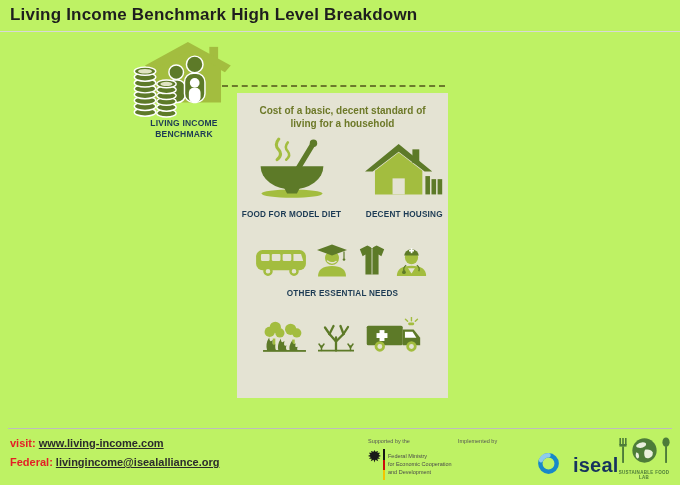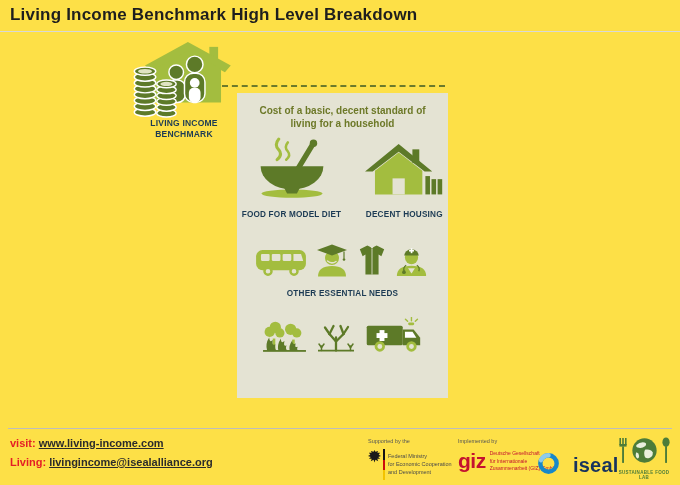--- a/index.html
+++ b/index.html
@@ -3,7 +3,7 @@
 <meta charset="utf-8">
 <style>
   html,body { margin:0; padding:0; background:#fff; }
-  .page { position:relative; width:680px; height:485px; background:#fde047;
+  .page { position:relative; width:680px; height:485px; background:#bef264;
           font-family:"Liberation Sans", sans-serif; overflow:hidden; }
 
   

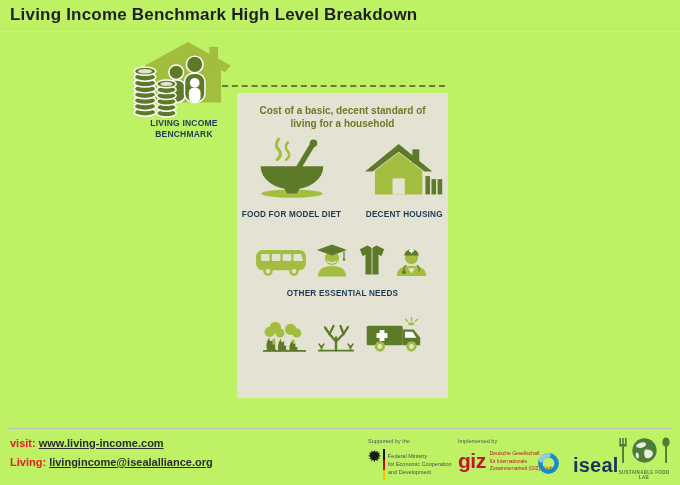--- a/index.html
+++ b/index.html
@@ -264,7 +264,7 @@
       <span class="link">www.living-income.com</span>
     </div>
     <div class="contact-line">
-      <span>Living:</span>
+      <span>Federal:</span>
       <span class="link">livingincome@isealalliance.org</span>
     </div>
   </div>

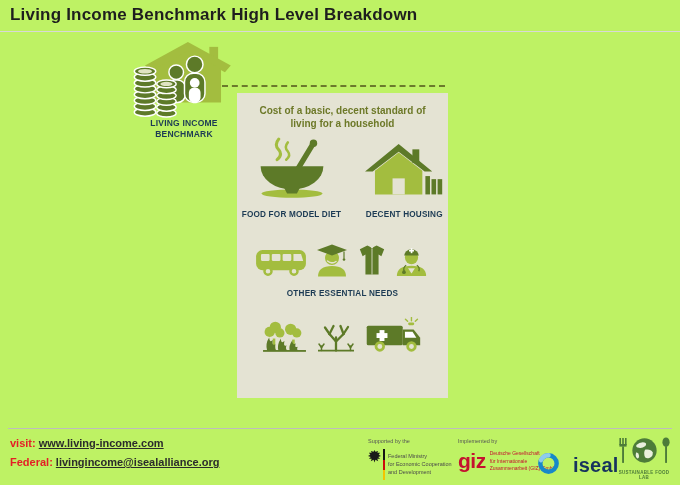--- a/index.html
+++ b/index.html
@@ -288,14 +288,6 @@
 
   <div class="logo-implemented">
     <div class="logo-caption">Implemented by</div>
-    <div class="giz-row">
-      <span class="giz-word">giz</span>
-      <div class="giz-text">
-        <span>Deutsche Gesellschaft</span>
-        <span>für Internationale</span>
-        <span>Zusammenarbeit (GIZ) GmbH</span>
-      </div>
-    </div>
   </div>
 
   <div class="logo-iseal">

